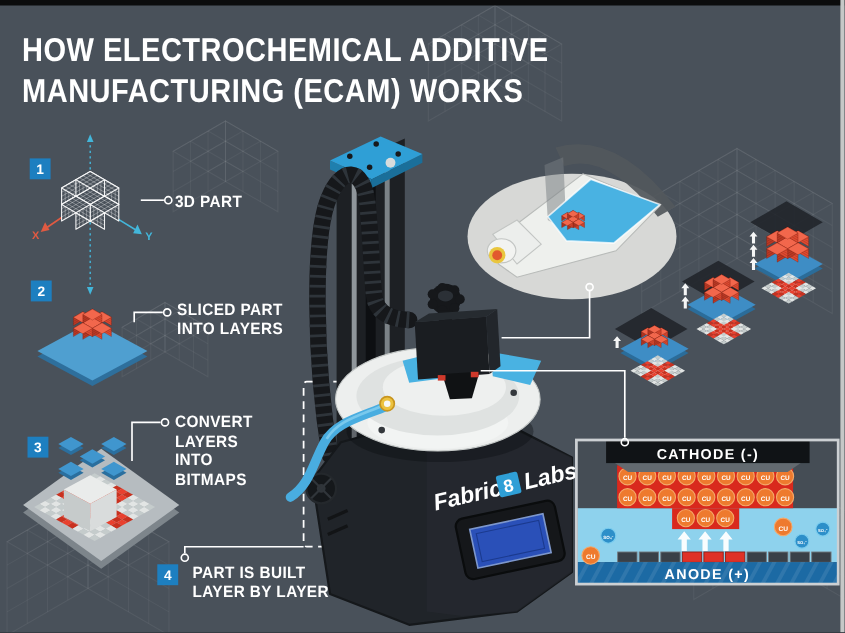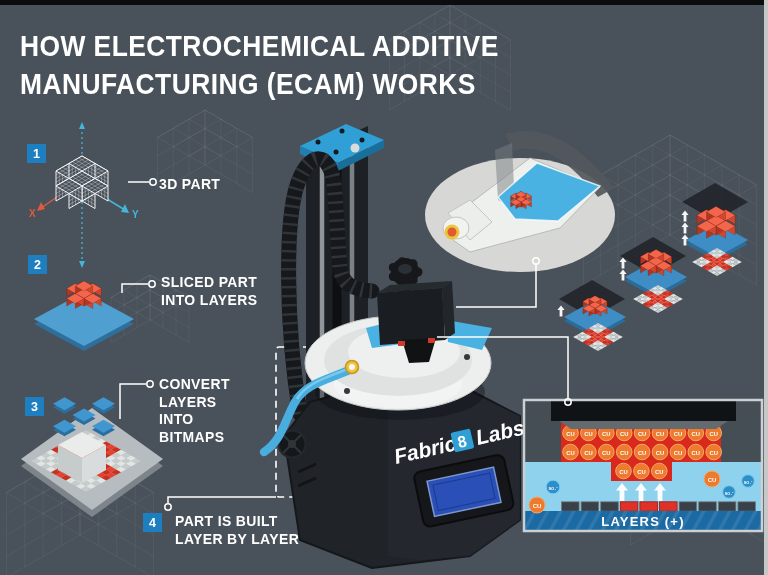--- a/index.html
+++ b/index.html
@@ -1258,6 +1258,7 @@
   <div>LAYER BY LAYER</div>
 </div>
 
+<div class="celllabel" style="left:551px;top:405px;width:185px">CATHODE (-)</div>
 <div class="celllabel" style="left:525px;top:514px;width:236px">LAYERS (+)</div>
 
 <div class="edge-top"></div>

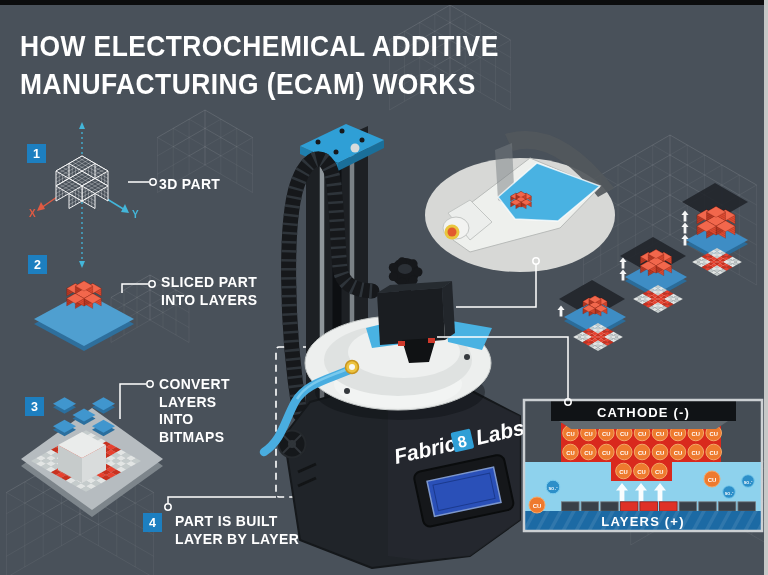--- a/index.html
+++ b/index.html
@@ -1259,7 +1259,7 @@
 </div>
 
 <div class="celllabel" style="left:551px;top:405px;width:185px">CATHODE (-)</div>
-<div class="celllabel" style="left:525px;top:514px;width:236px">LAYERS (+)</div>
+<div class="celllabel" style="left:525px;top:514px;width:236px">ANODE (+)</div>
 
 <div class="edge-top"></div>
 <div class="edge-right"></div>

